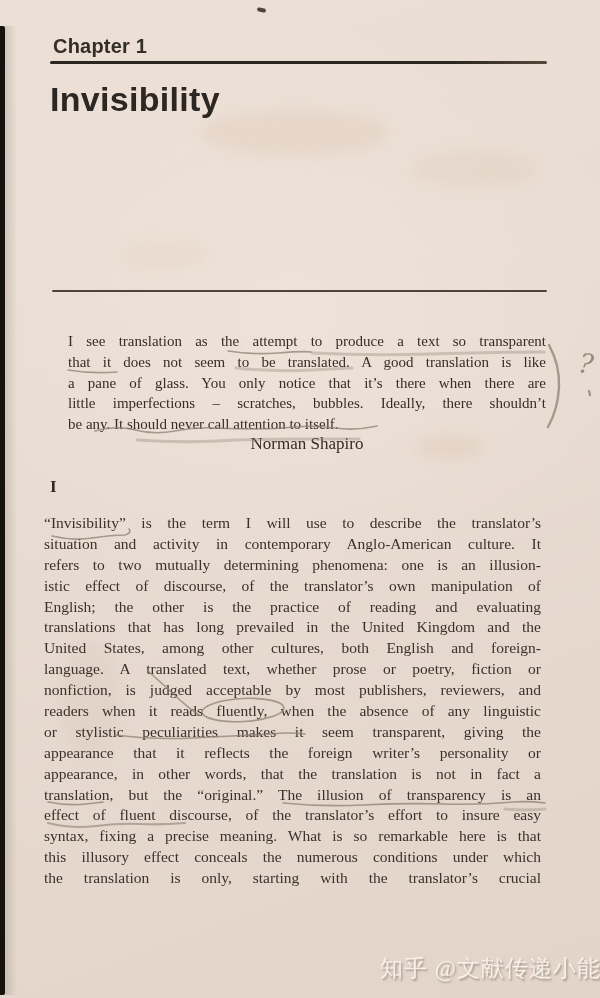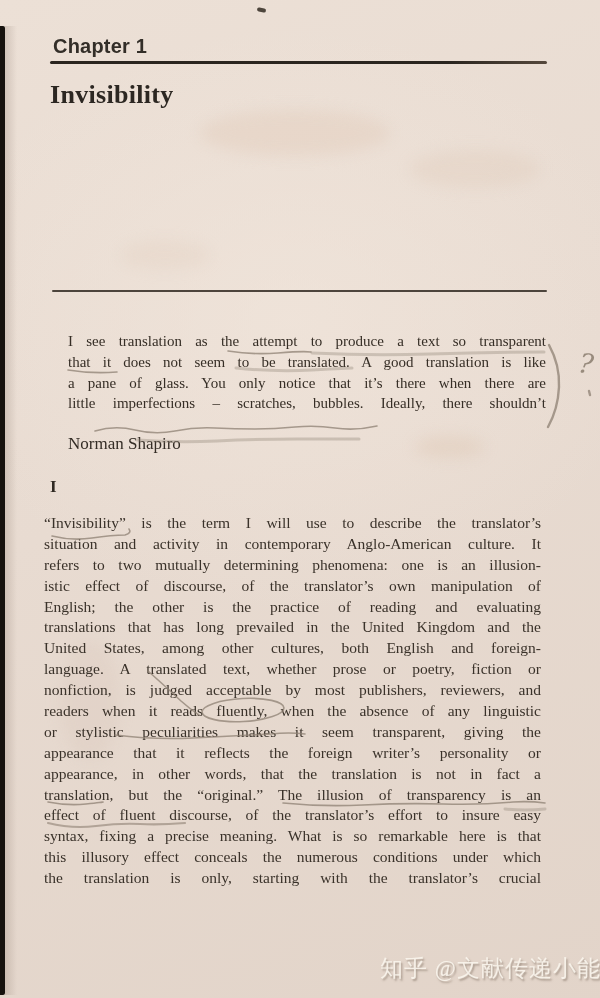--- a/index.html
+++ b/index.html
@@ -50,8 +50,8 @@
   }
   .page-title {
     position: absolute; left: 50px; top: 80px; margin: 0;
-    font-family: Liberation Serif, serif;
-    font-size: 26px; font-weight: 700; letter-spacing: .3px; color: #2c2722;
+    font-family: Liberation Sans, sans-serif;
+    font-size: 34px; font-weight: 700; letter-spacing: .3px; color: #2c2722;
   }
   .rule-quote {
     position: absolute; left: 52px; top: 290px; width: 495px; height: 2px;

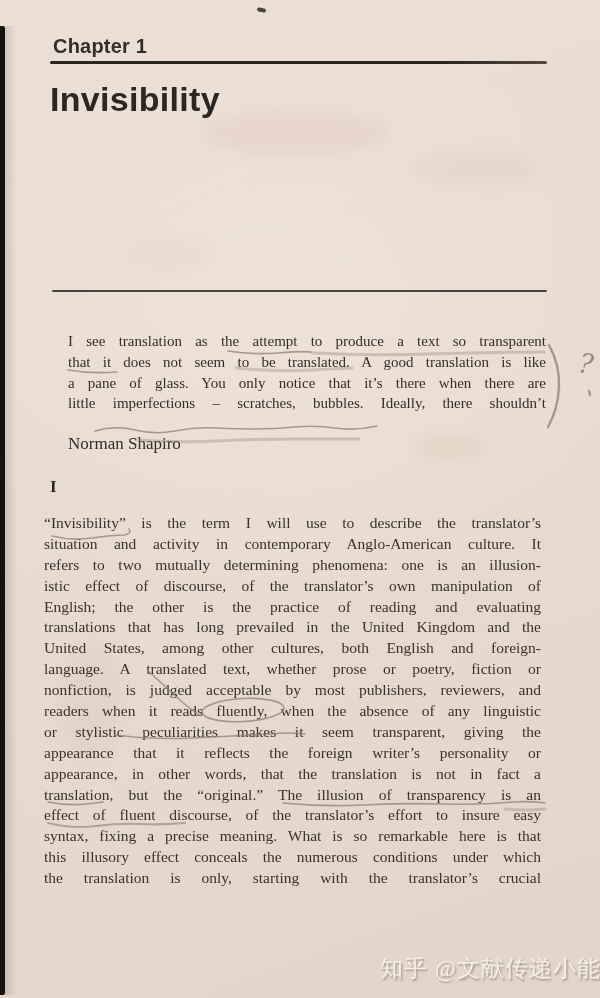--- a/index.html
+++ b/index.html
@@ -128,6 +128,7 @@
       <div class="line">that it does not seem to be translated. A good translation is like</div>
       <div class="line">a pane of glass. You only notice that it’s there when there are</div>
       <div class="line">little imperfections – scratches, bubbles. Ideally, there shouldn’t</div>
+      <div class="line last">be any. It should never call attention to itself.</div>
     </blockquote>
   <div class="attribution">Norman Shapiro</div>
   <div class="margin-note">?</div>

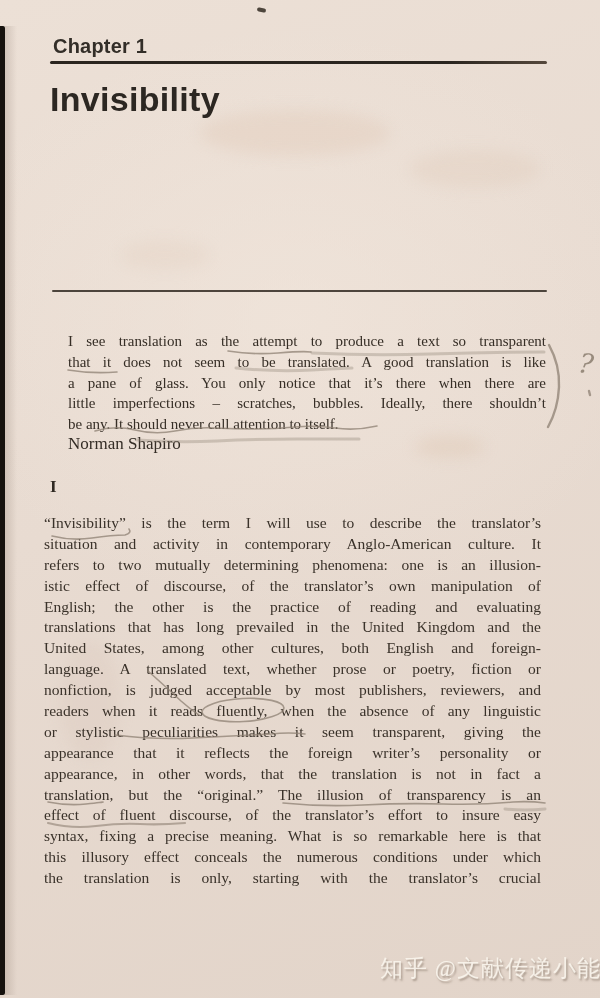--- a/index.html
+++ b/index.html
@@ -66,7 +66,7 @@
   .epigraph .line.last { text-align-last: left; }
   .attribution {
     position: absolute; left: 68px; top: 434px; width: 478px;
-    text-align: left; font-size: 17px; color: #332c25;
+    text-align: center; font-size: 17px; color: #332c25;
   }
   
   .margin-note {

